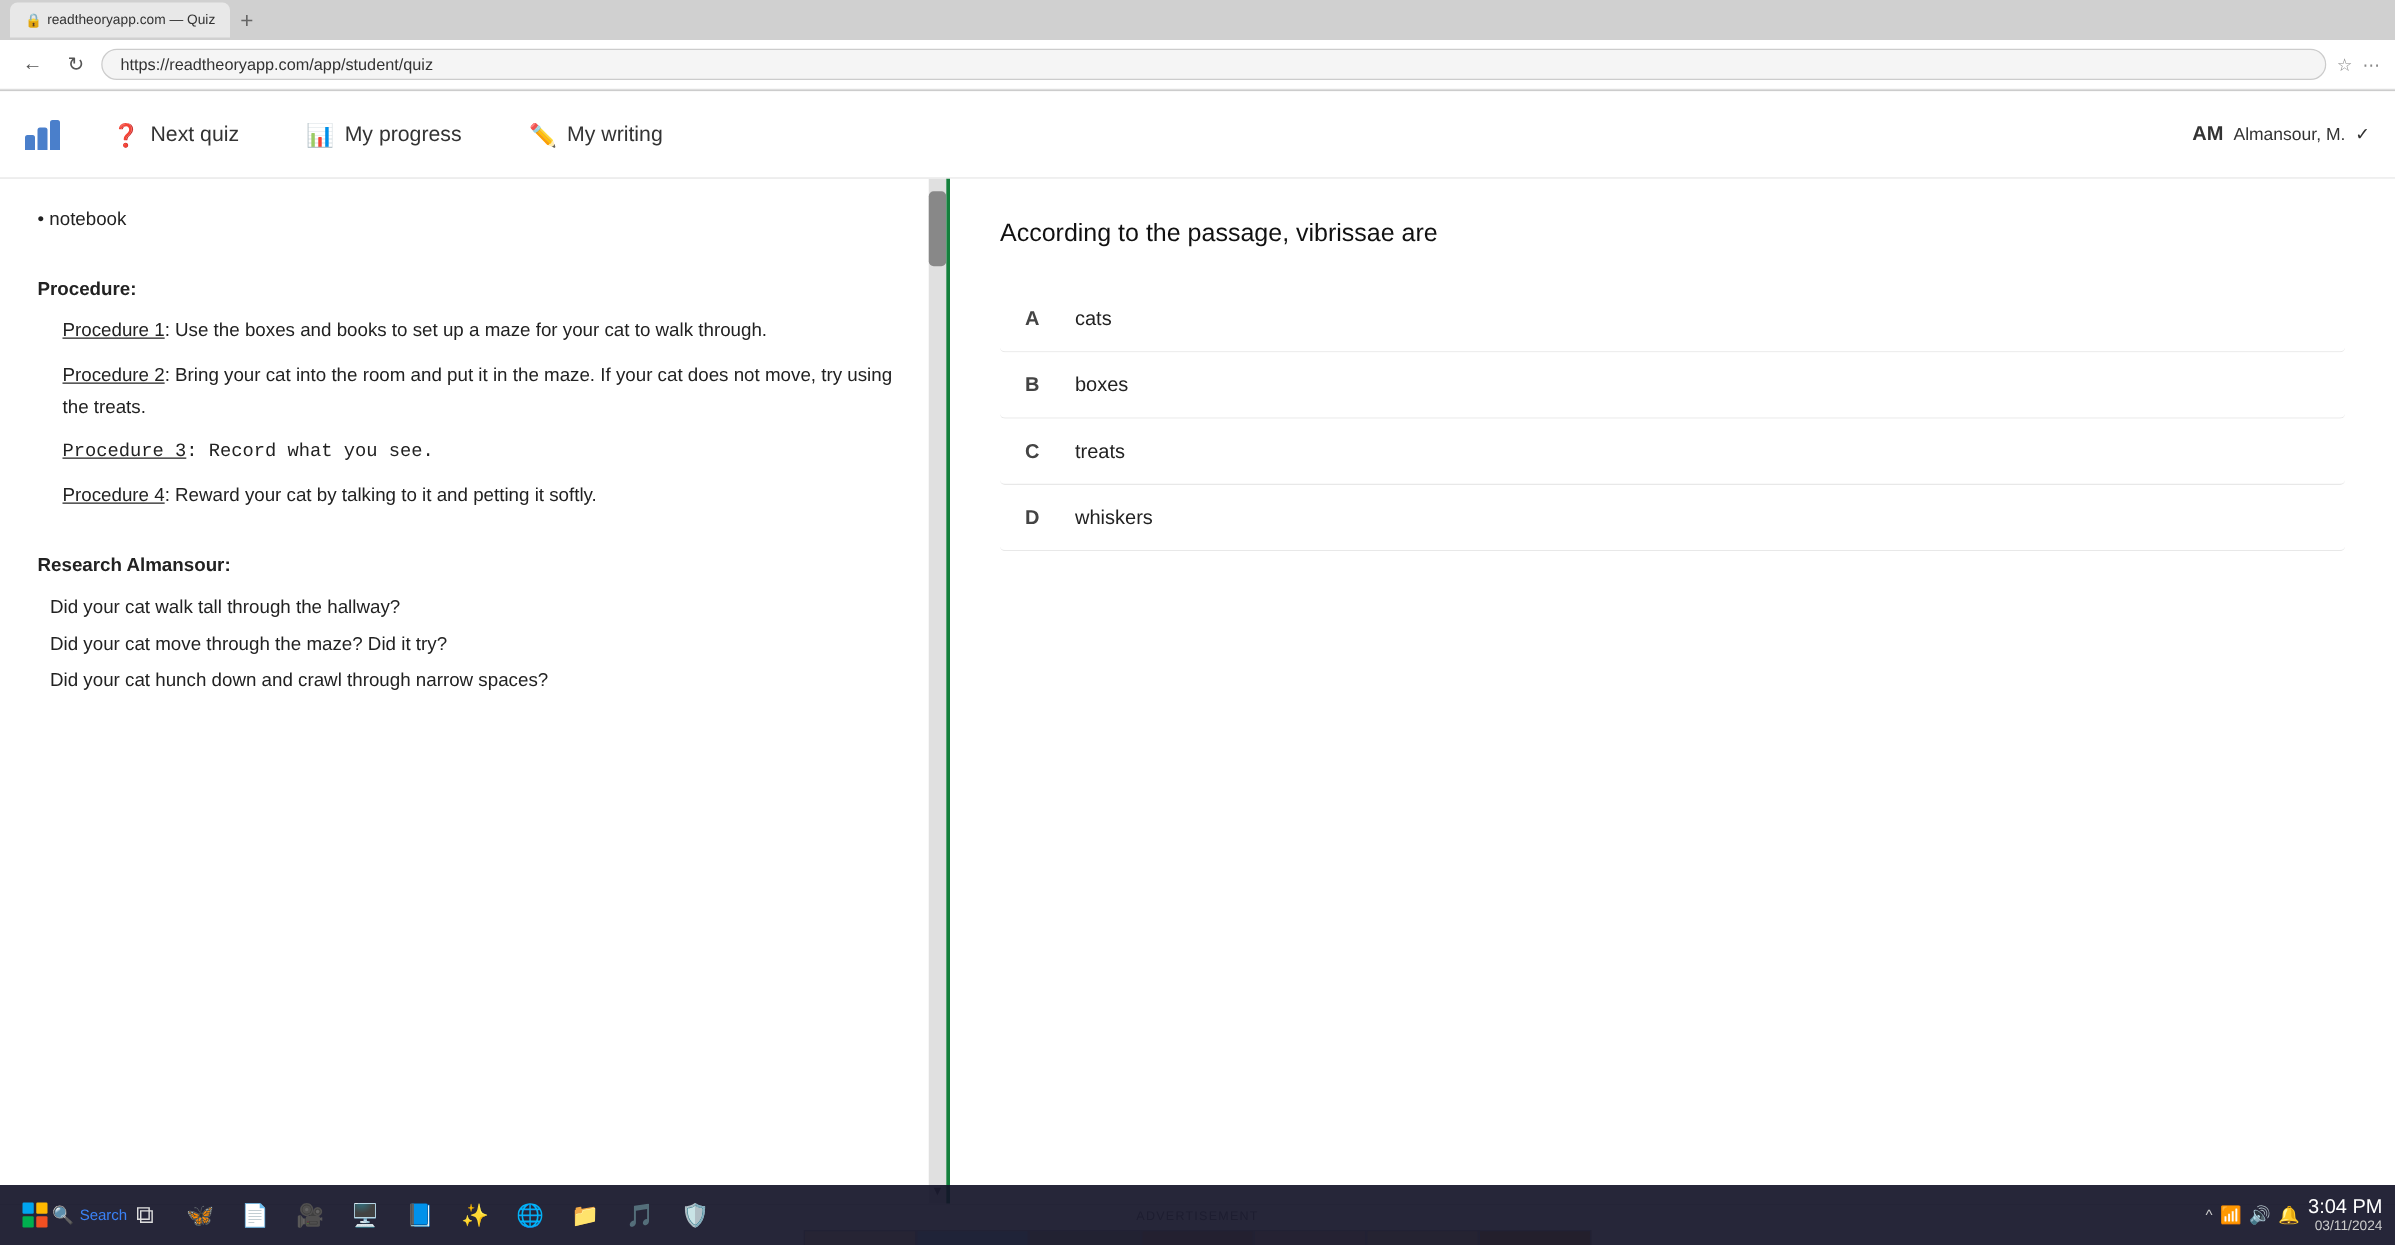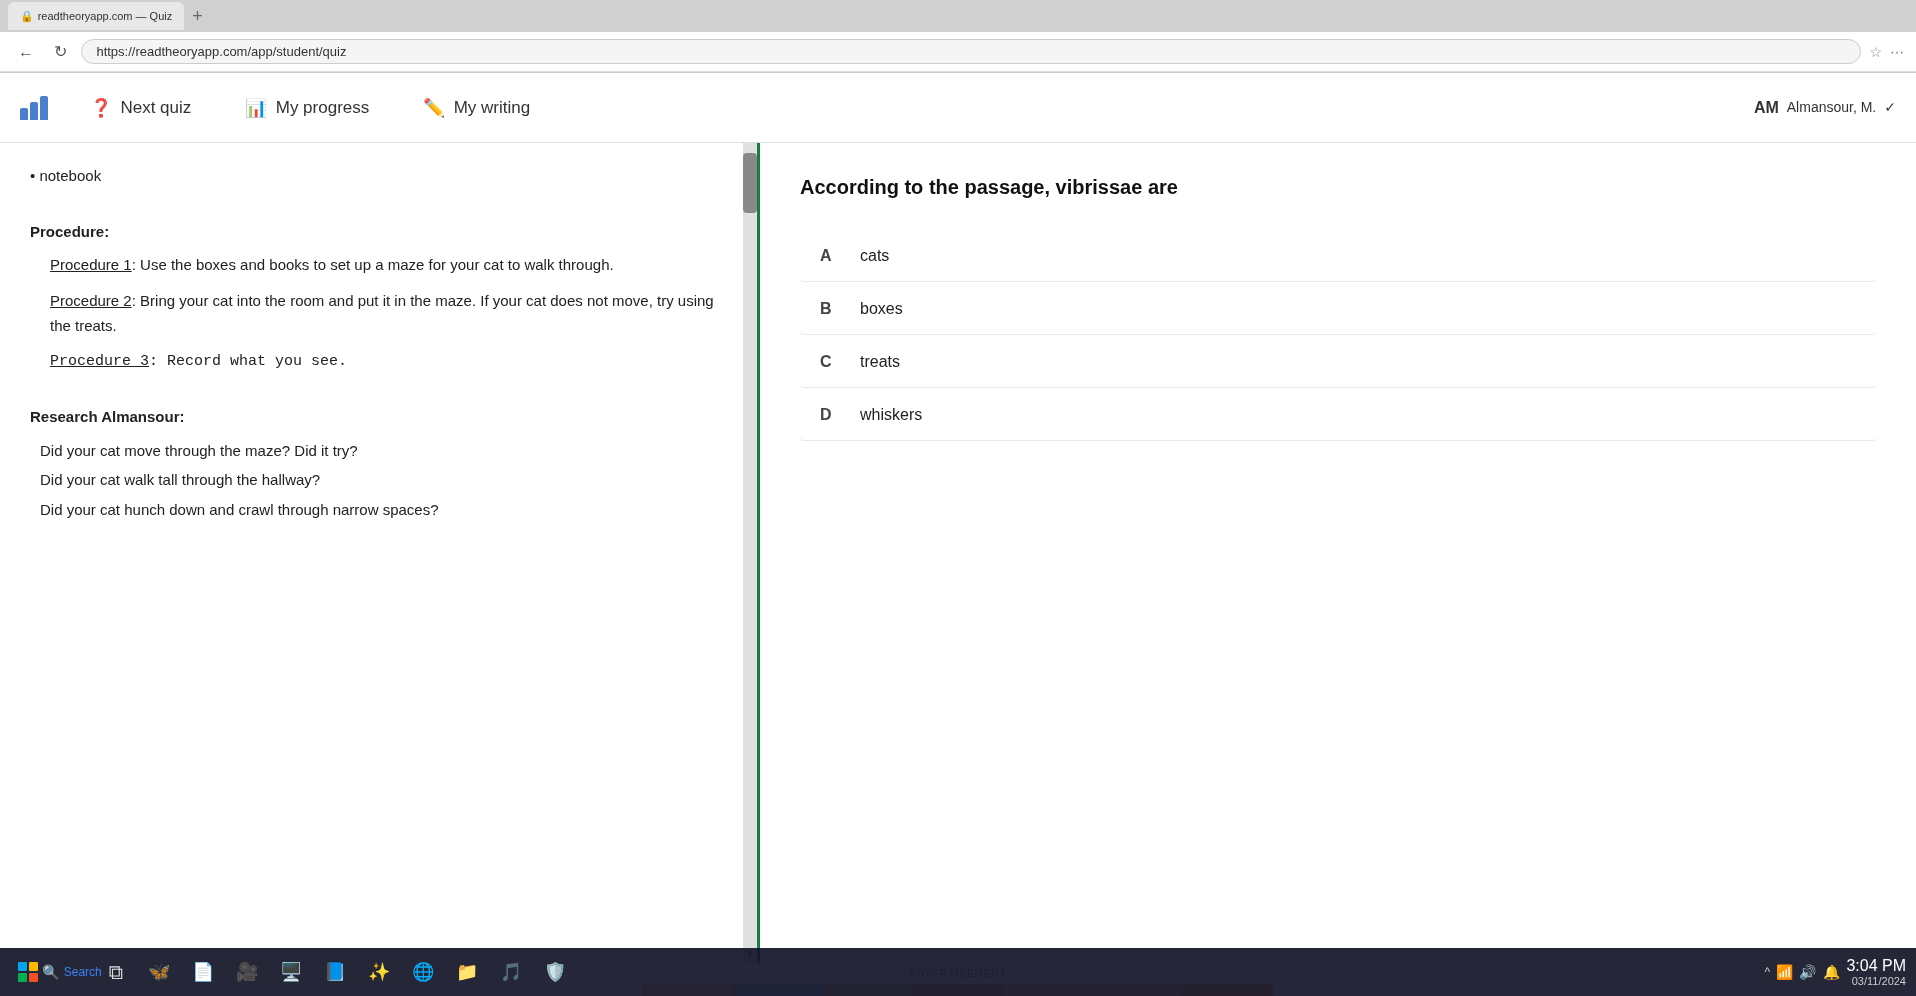--- a/index.html
+++ b/index.html
@@ -134,7 +134,7 @@
     }
     .question-text {
       font-size: 20px;
-      font-weight: bold;
+      font-weight: normal;
       color: #111;
       margin-bottom: 30px;
       line-height: 1.4;

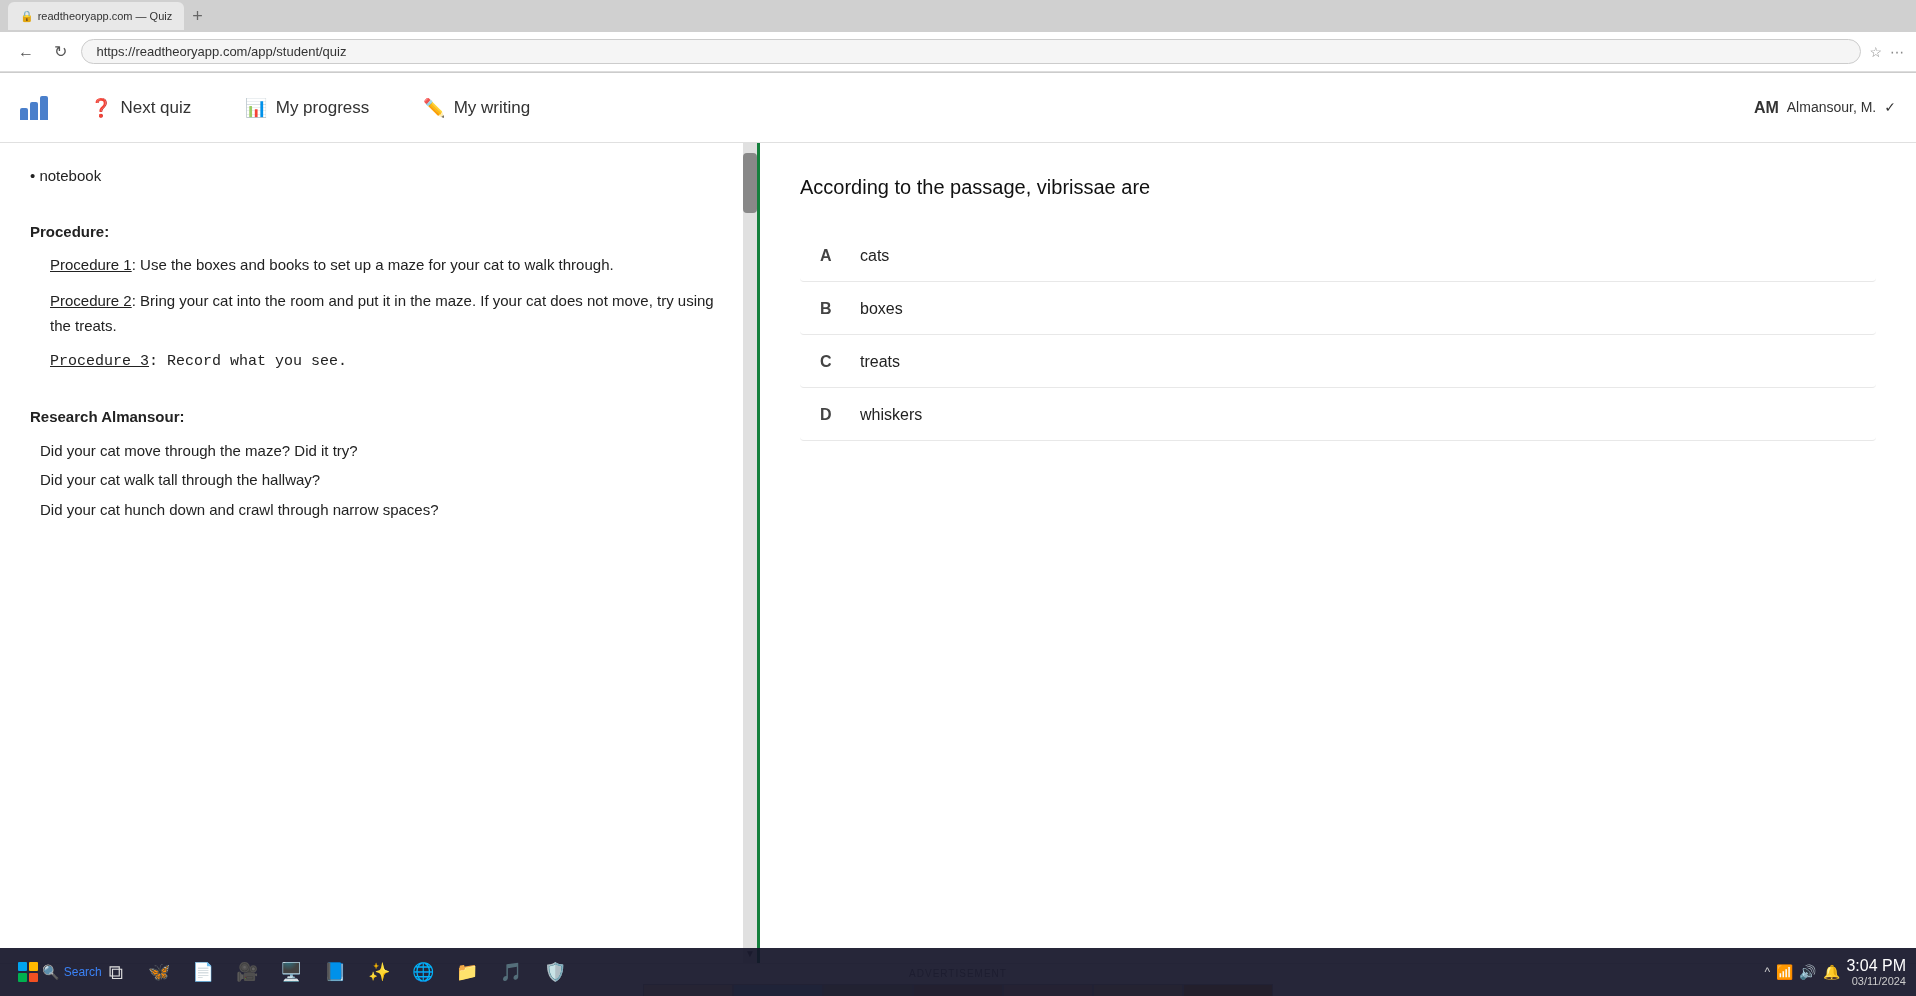--- a/index.html
+++ b/index.html
@@ -320,6 +320,9 @@
         <span class="procedure-label">Procedure 3</span><span>: Record what you see.</span>
       </p>
 
+      <p class="procedure-item" style="margin-top:10px;">
+        <span class="procedure-label">Procedure 4</span><span>: Reward your cat by talking to it and petting it softly.</span>
+      </p>
 
       <p class="section-heading" style="margin-top:30px;">Research Almansour:</p>
 

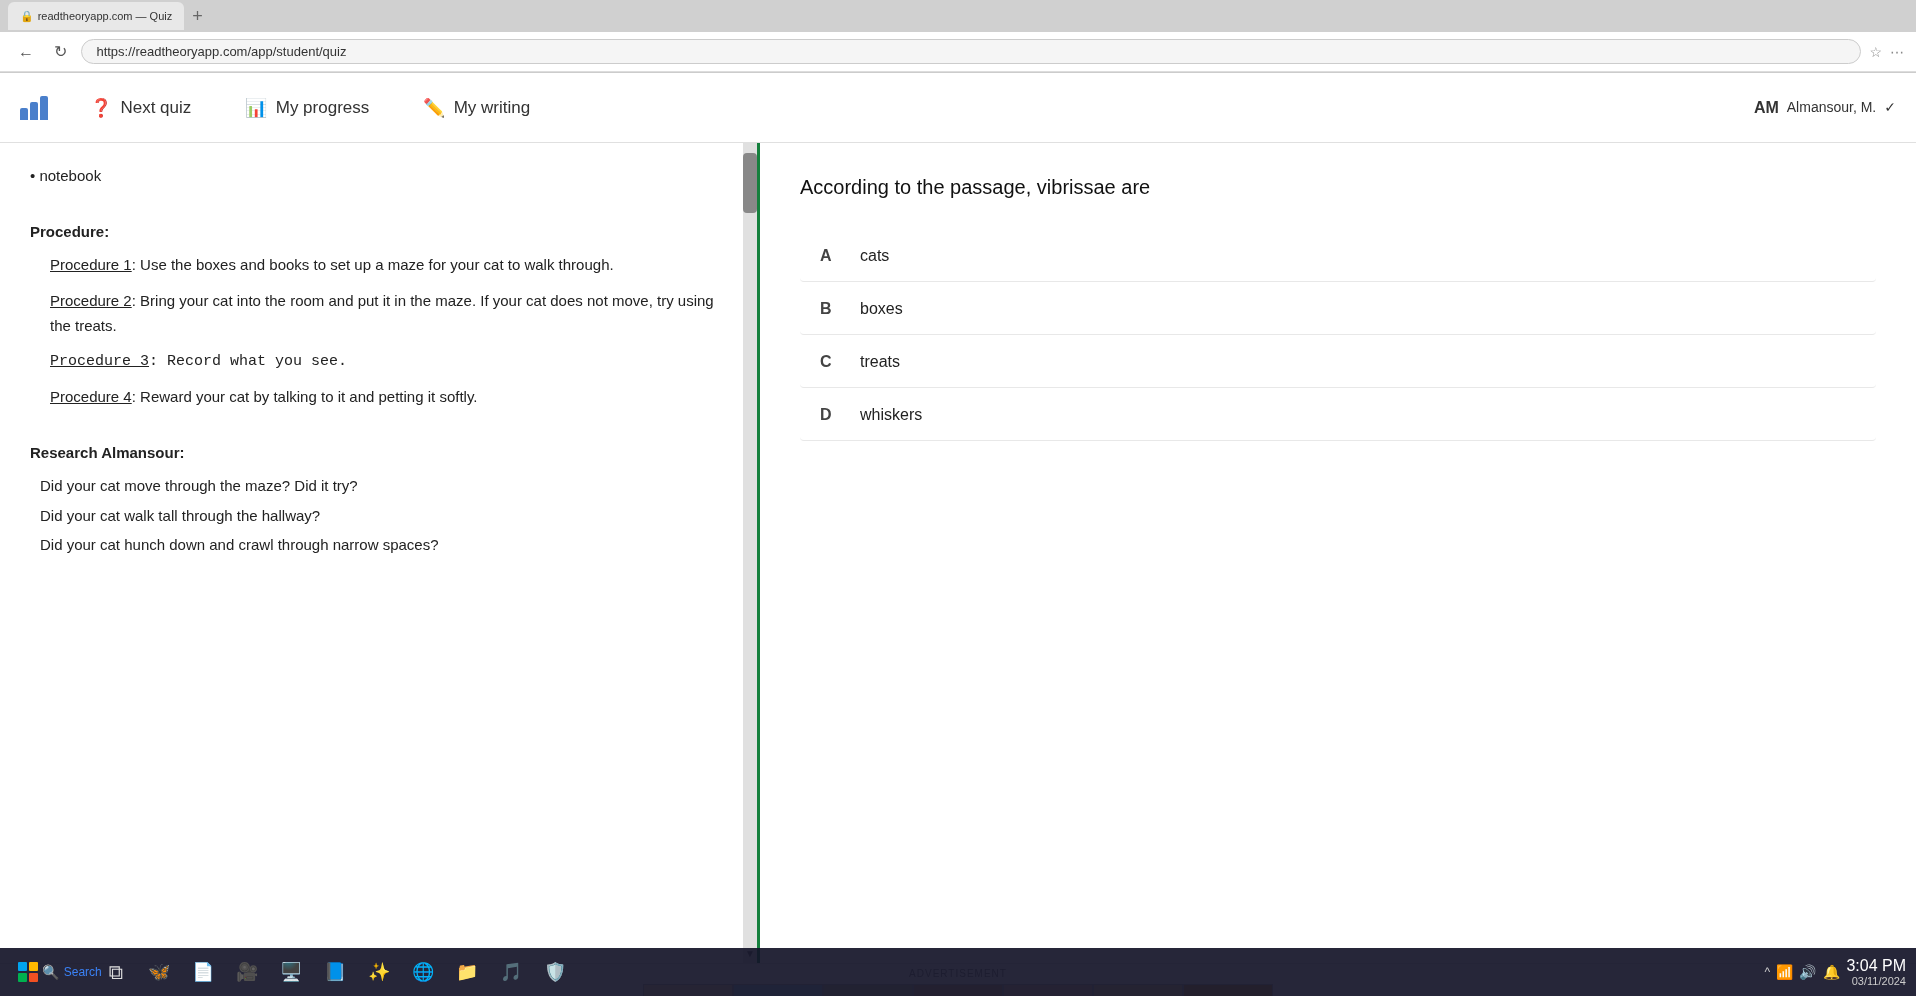--- a/index.html
+++ b/index.html
@@ -326,8 +326,8 @@
 
       <p class="section-heading" style="margin-top:30px;">Research Almansour:</p>
 
+      <p class="research-item">Did your cat walk tall through the hallway?</p>
       <p class="research-item">Did your cat move through the maze? Did it try?</p>
-      <p class="research-item">Did your cat walk tall through the hallway?</p>
       <p class="research-item">Did your cat hunch down and crawl through narrow spaces?</p>
     </div>
 

